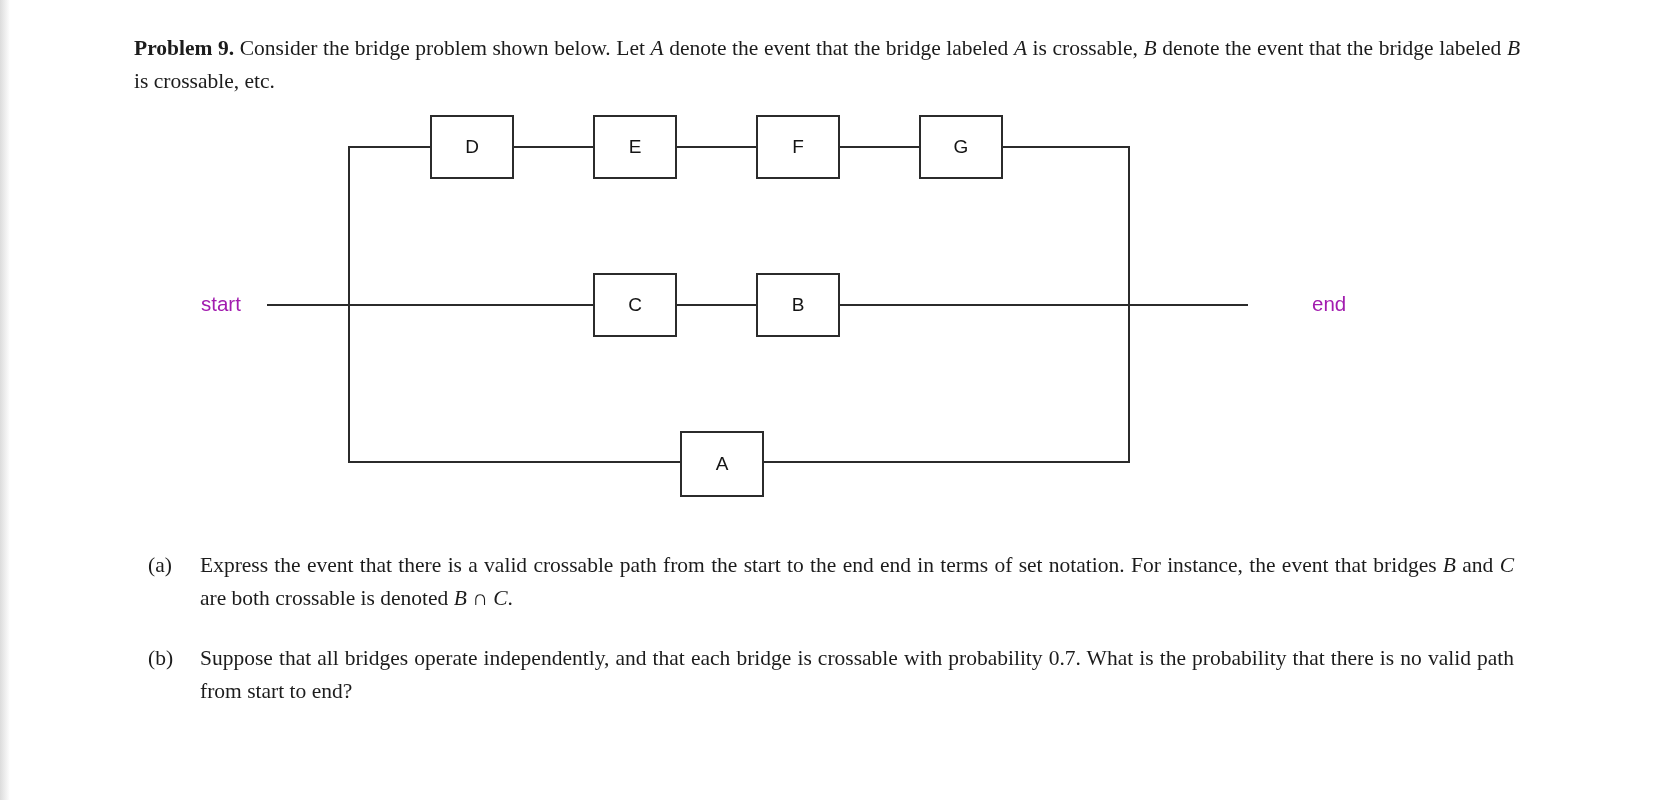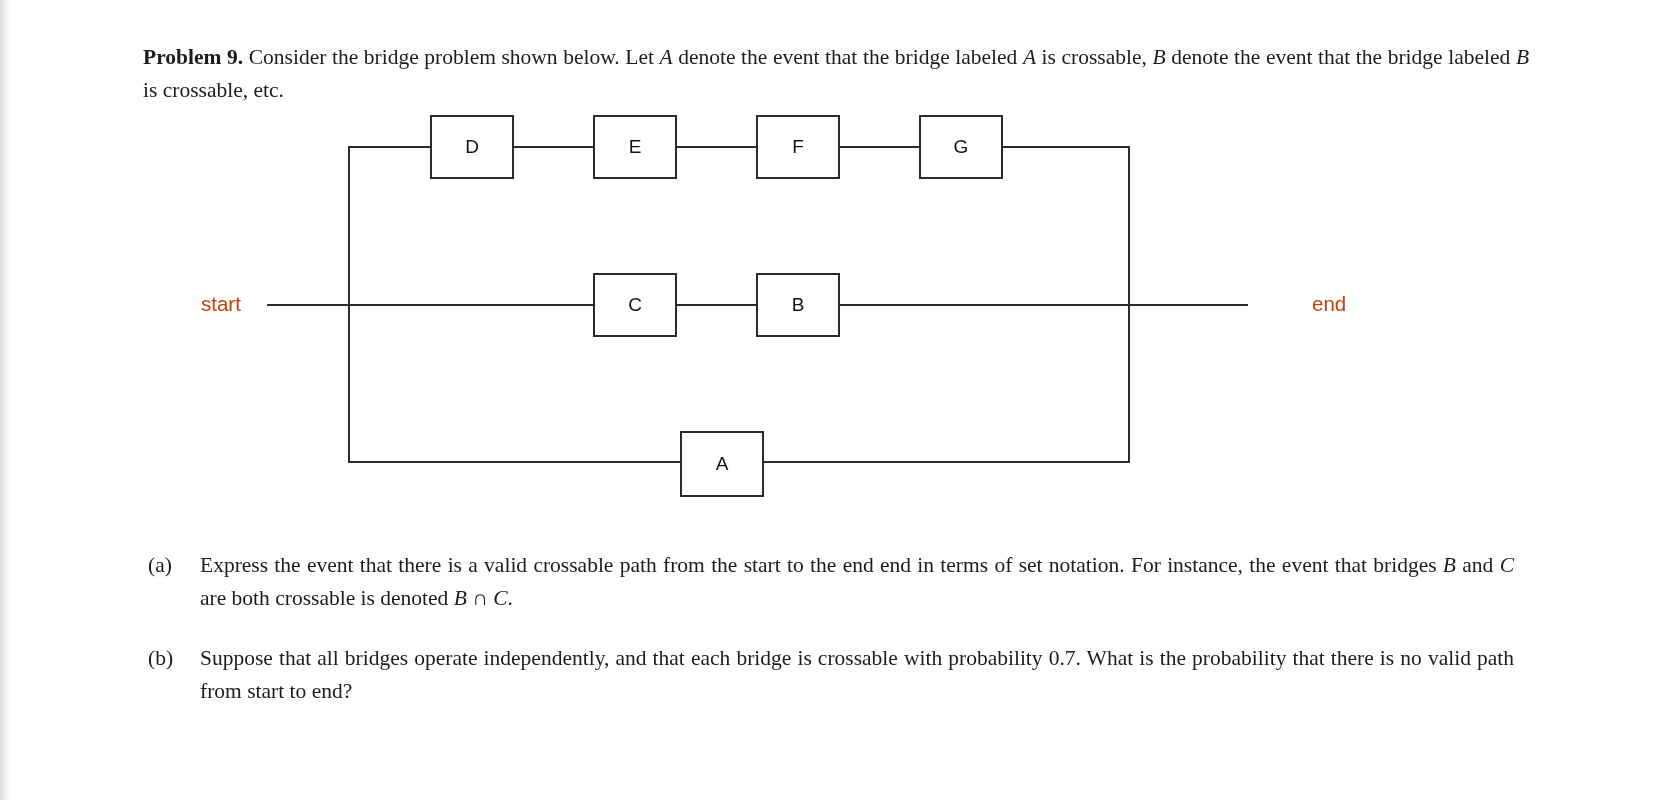--- a/index.html
+++ b/index.html
@@ -23,7 +23,7 @@
   
   .intro{
     position:absolute;left:128px;top:26px;width:1386px;
-    font-size:21.5px;line-height:33px;text-align:justify;margin:15px;
+    font-size:21.5px;line-height:33px;text-align:justify;margin:6px;
   }
   .part{
     position:absolute;left:148px;width:1366px;

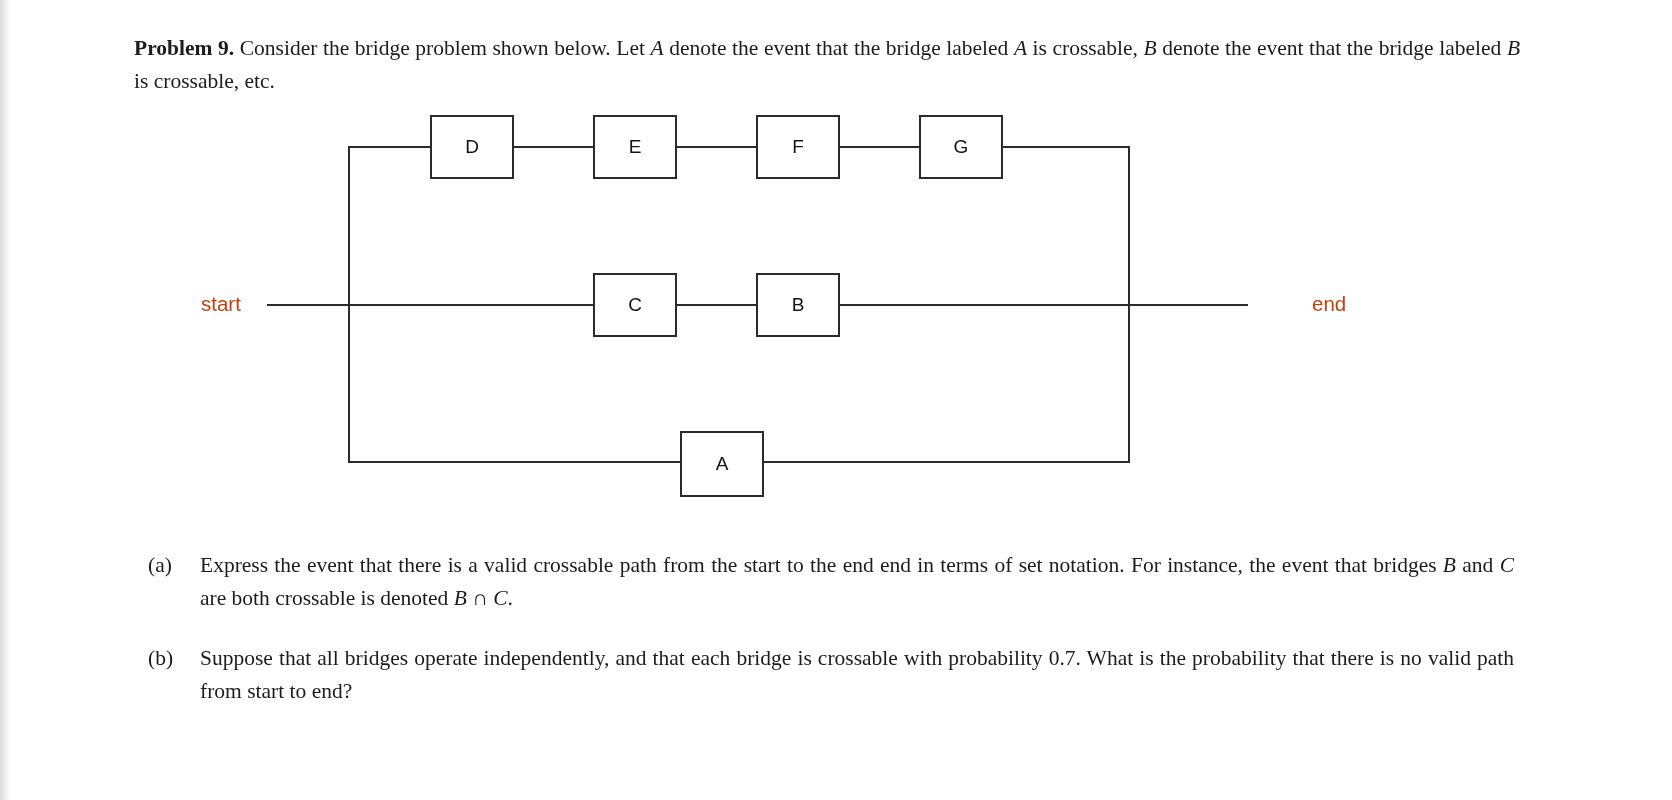--- a/index.html
+++ b/index.html
@@ -70,7 +70,7 @@
   .terminal-label{
     position:absolute;top:202px;
     font-family:"Liberation Sans","DejaVu Sans",sans-serif;
-    font-size:20.5px;color:#c2410c;line-height:24px;
+    font-size:20.5px;color:#a21caf;line-height:24px;
   }
   .start-label{left:201px;}
   .end-label{left:1312px;}

